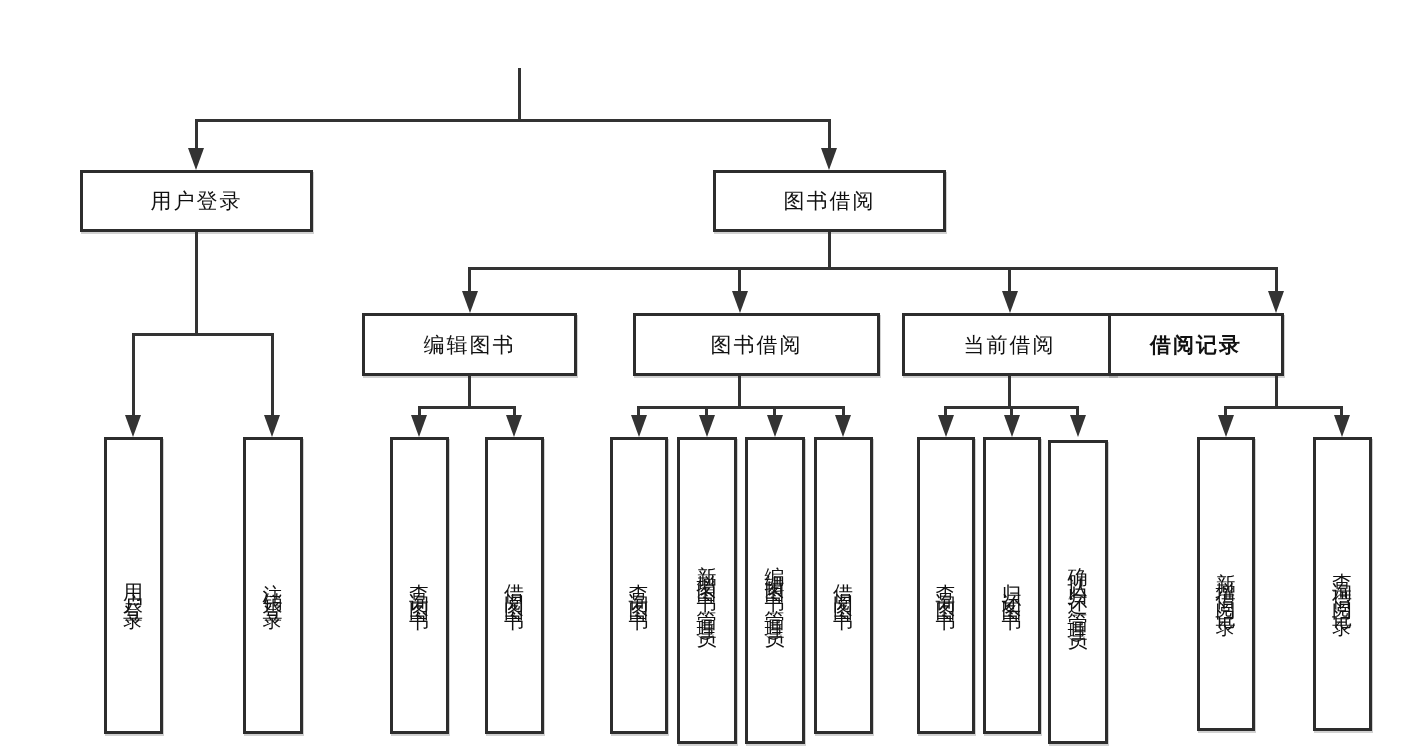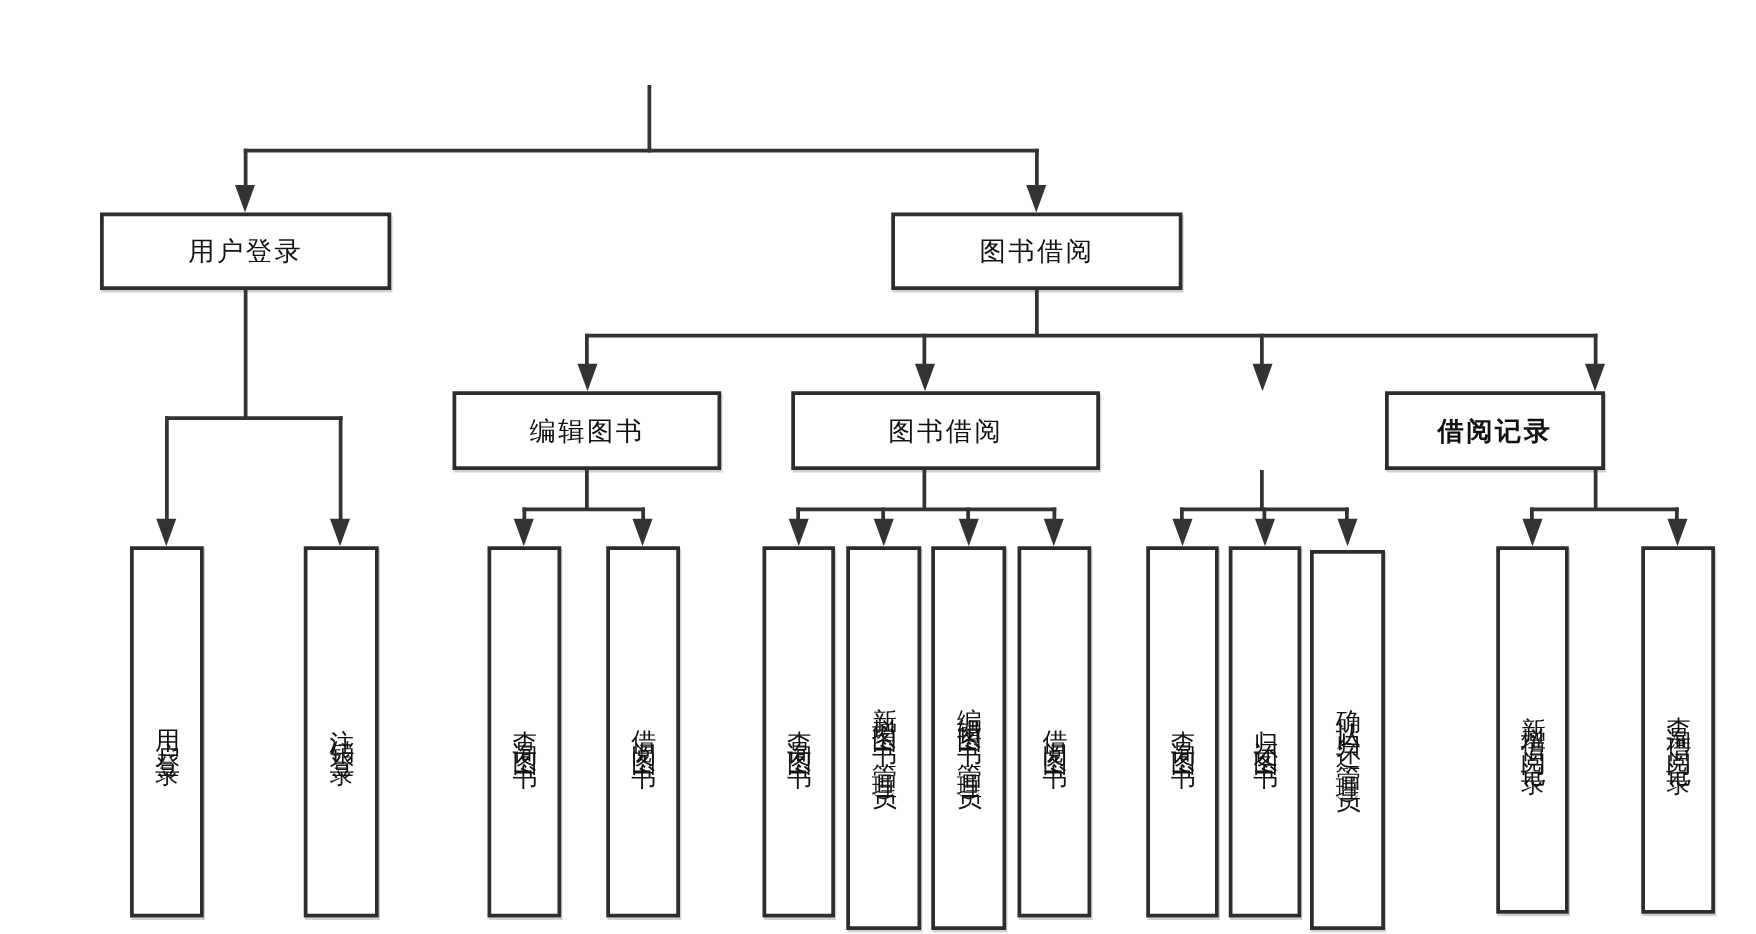--- a/index.html
+++ b/index.html
@@ -115,6 +115,7 @@
 
   <div class="hbox" style="left:362px; top:313px; width:215px; height:63px;">编辑图书</div>
   <div class="hbox" style="left:633px; top:313px; width:247px; height:63px;">图书借阅</div>
+  <div class="hbox" style="left:902px; top:313px; width:215px; height:63px;">当前借阅</div>
   <div class="hbox" style="left:1108px; top:313px; width:176px; height:63px;font-weight:bold;">借阅记录</div>
 
   <div class="vline" style="left:468px; top:376px; height:32px;"></div>

